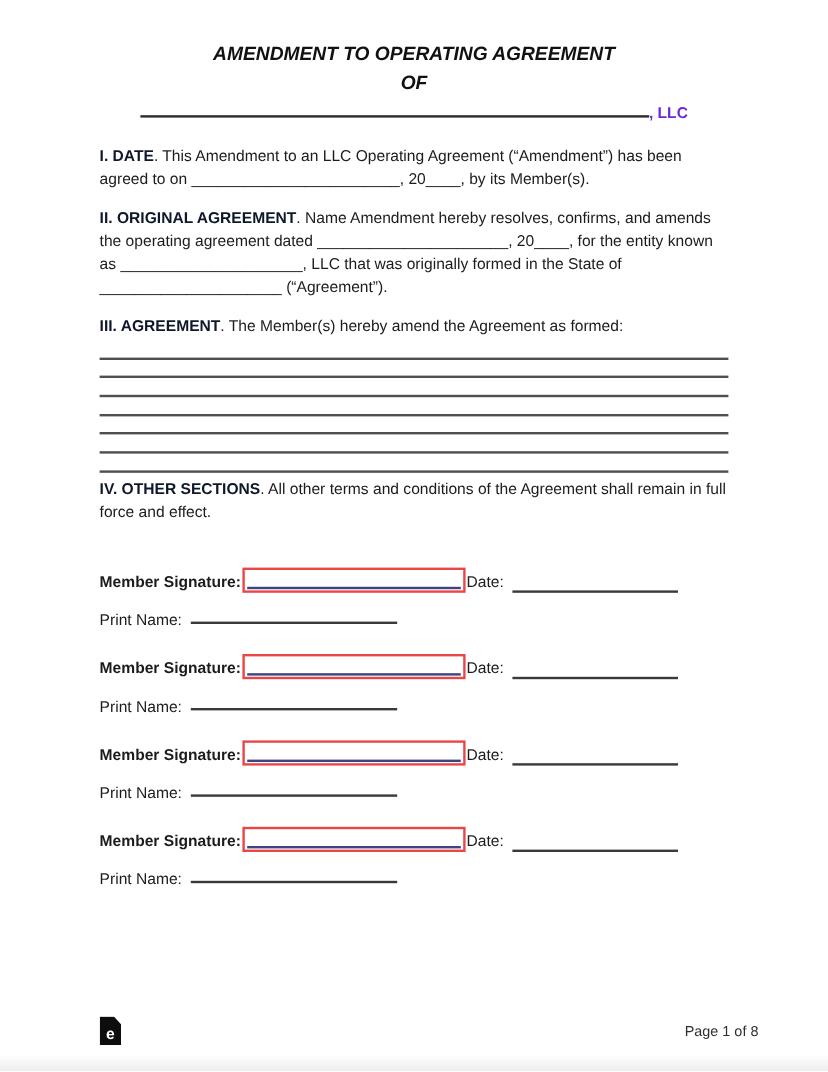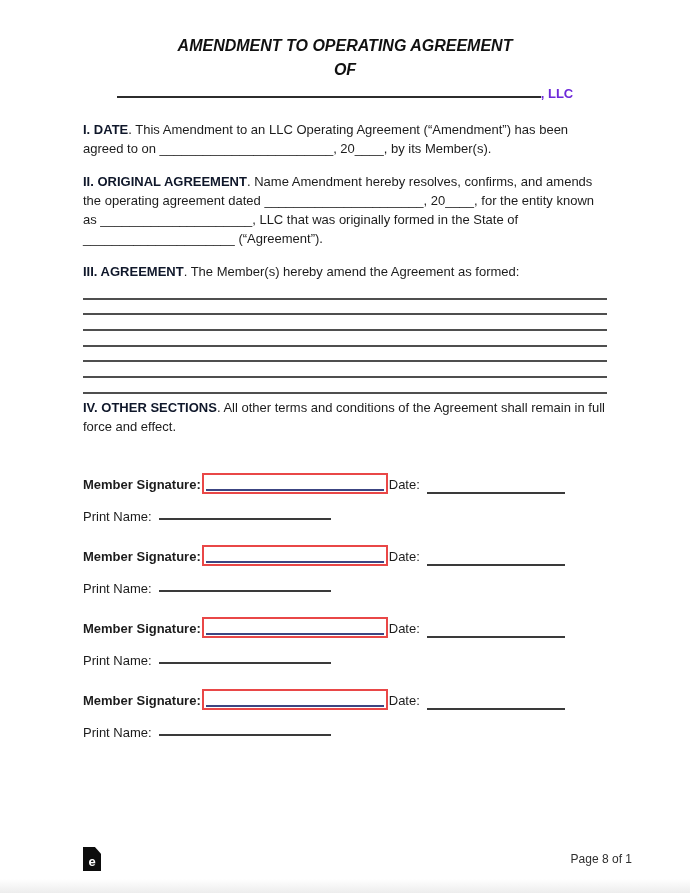--- a/index.html
+++ b/index.html
@@ -173,7 +173,7 @@
     <div class="eforms-logo">
         <span>e</span>
       </div>
-    <div class="page-indicator">Page 8 of 1</div>
+    <div class="page-indicator">Page 1 of 8</div>
   </div>
 
 </div>

